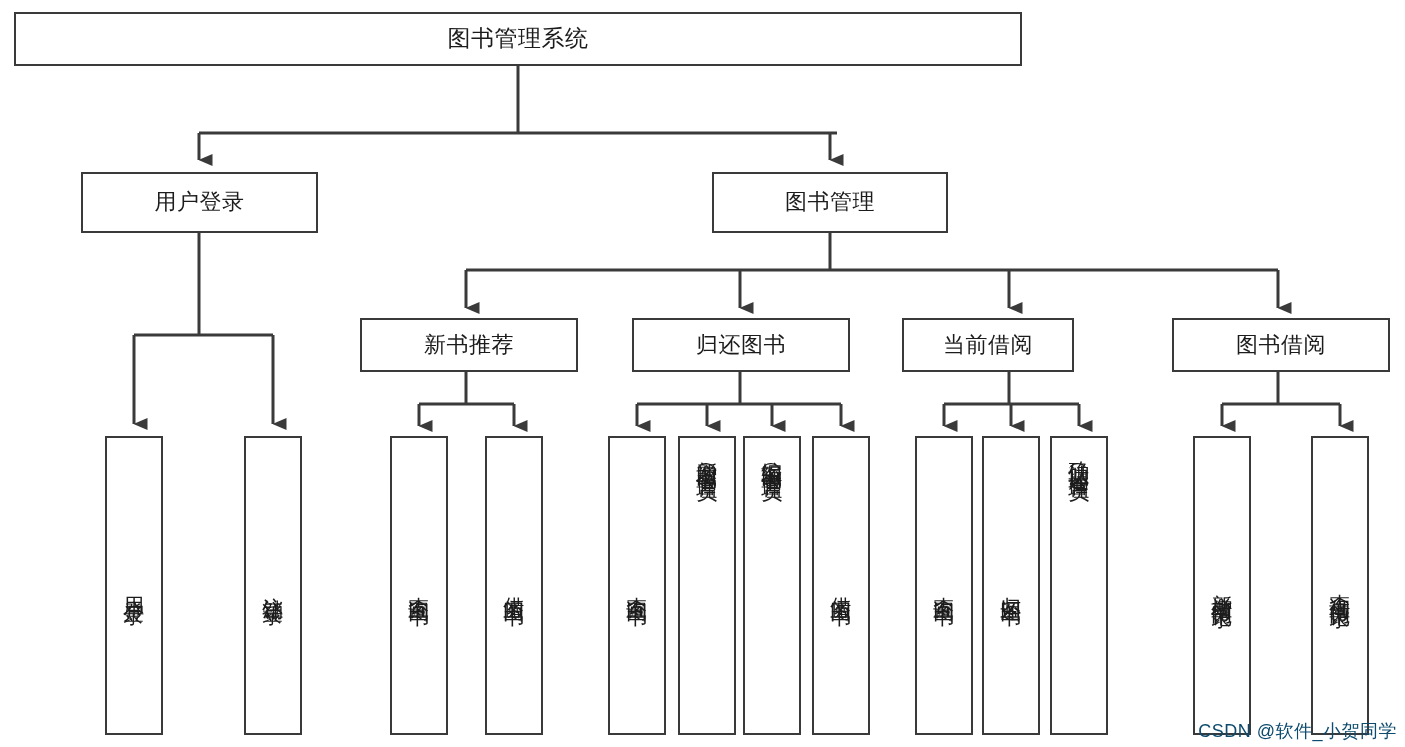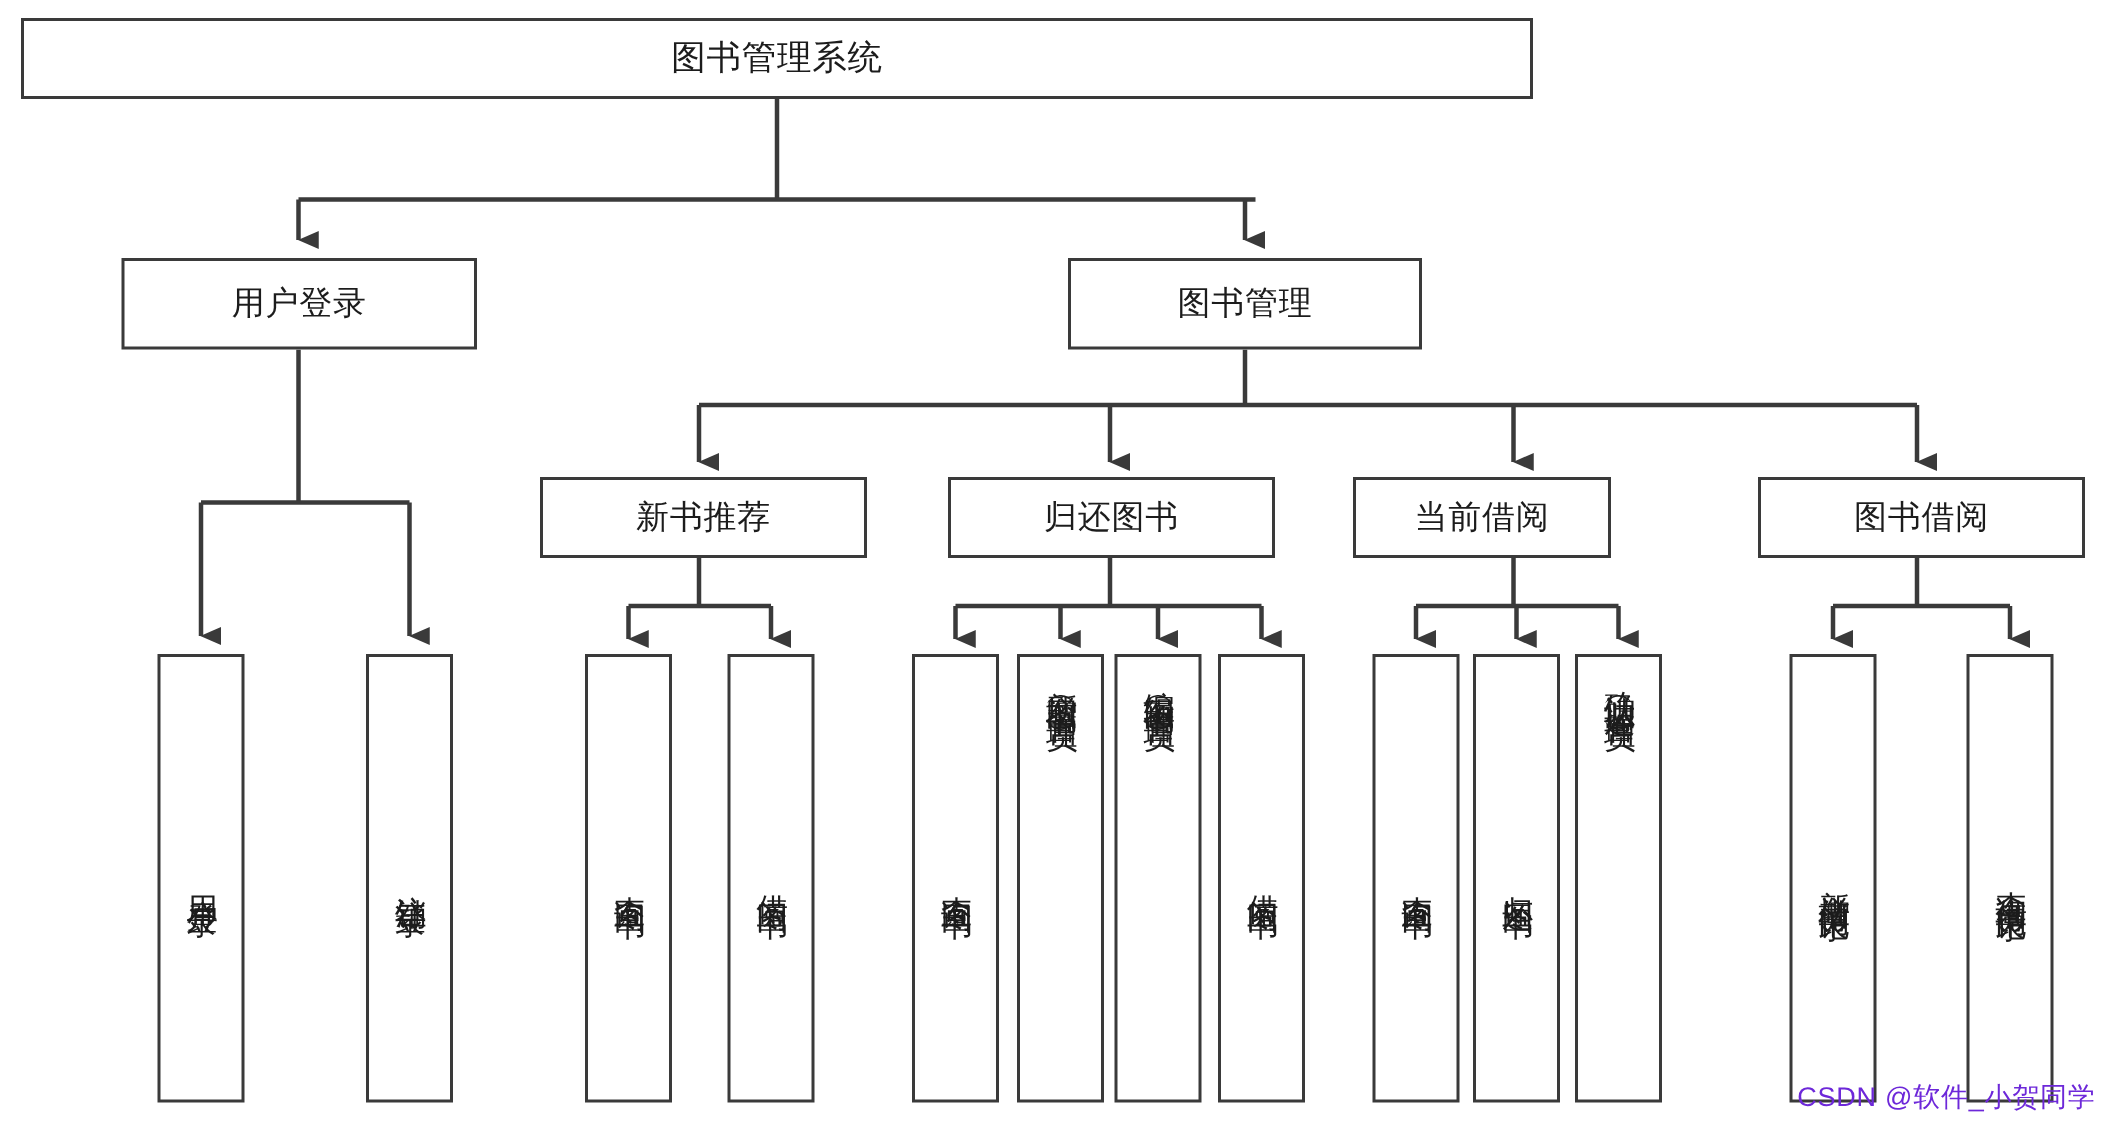--- a/index.html
+++ b/index.html
@@ -64,7 +64,7 @@
     right: 8px;
     bottom: 4px;
     font-size: 18px;
-    color: #6d28d9;
+    color: #0c4a6e;
     white-space: nowrap;
     letter-spacing: 0.5px;
   }

